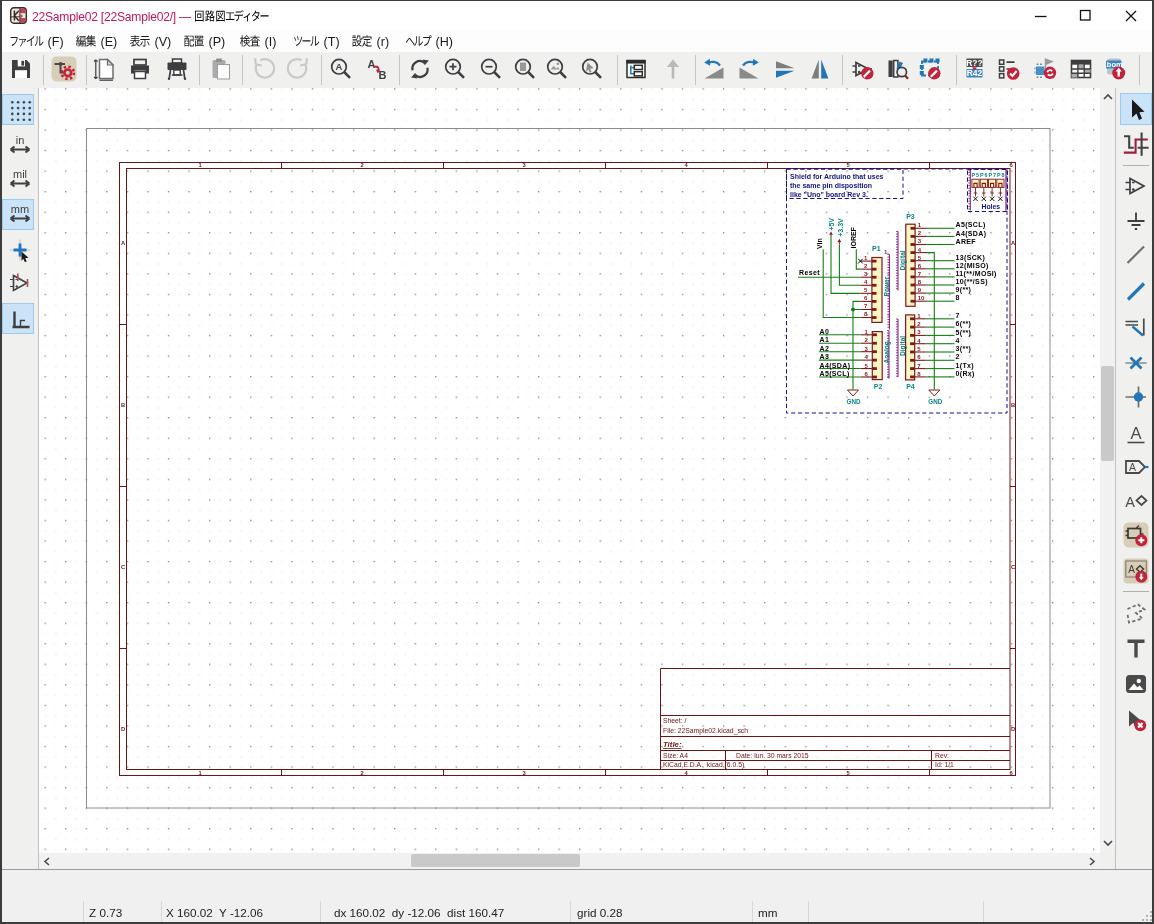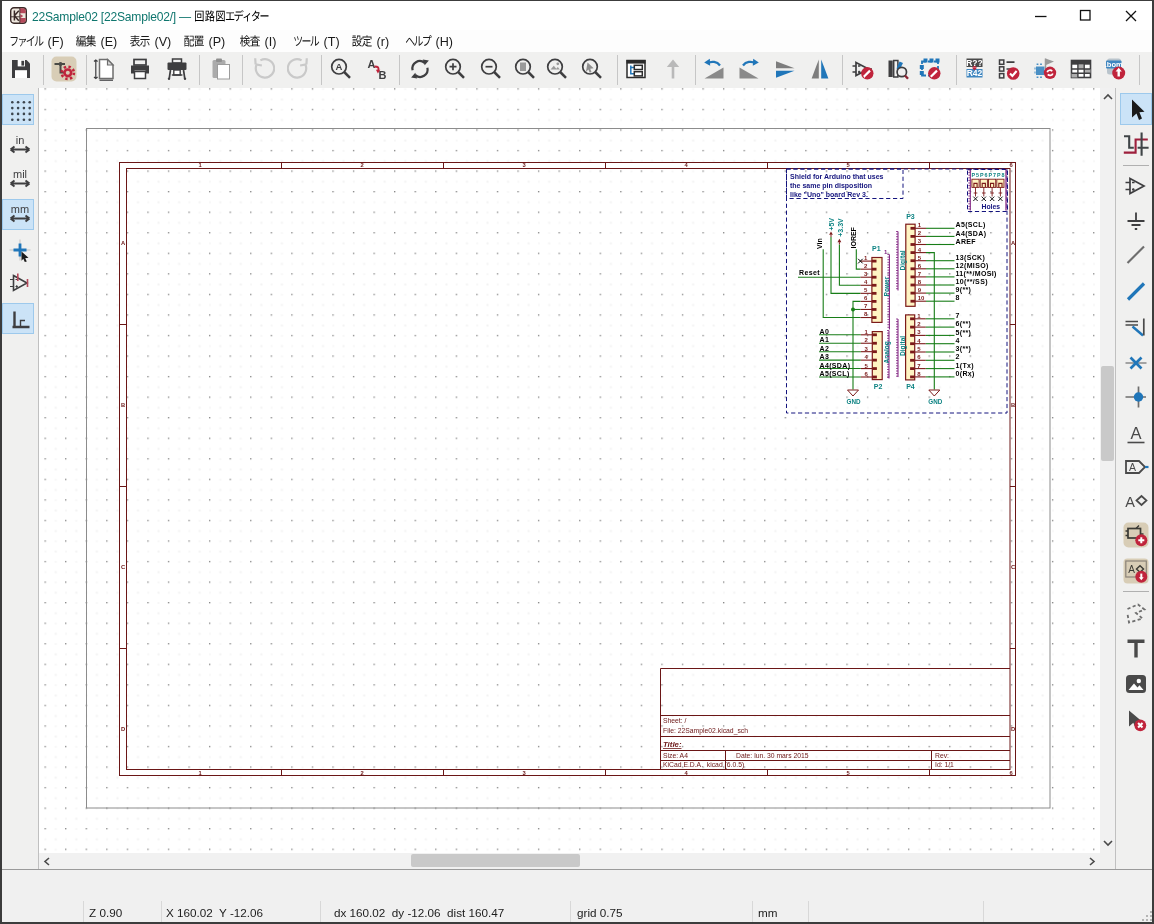--- a/index.html
+++ b/index.html
@@ -31,7 +31,7 @@
     <path d="M4.4 3.4 V13.6 M4.4 8.7 L8.8 3.7 M4.4 8.7 L8.8 13.7" stroke="#3a2a28" stroke-width="1.5" fill="none"></path>
     <path d="M1 9.8 H9.8 M9.8 1 V16" stroke="#3a2a28" stroke-width="0.9" fill="none"></path>
   </svg>
-  <div class="abs" style="left:31px;top:7px;font-size:12.1px;letter-spacing:-0.22px;color:#0f766e;">22Sample02 [22Sample02/] — <svg width="104" height="16" viewBox="0 -12.6 104 16" style="vertical-align:-3px">
+  <div class="abs" style="left:31px;top:7px;font-size:12.1px;letter-spacing:-0.22px;color:#be185d;">22Sample02 [22Sample02/] — <svg width="104" height="16" viewBox="0 -12.6 104 16" style="vertical-align:-3px">
         <path d="M4.0 -6.2H6.5V-3.4H4.0ZM3.3 -7.0V-2.5H7.3V-7.0ZM1.0 -9.9V1.0H1.8V0.3H8.7V1.0H9.6V-9.9ZM1.8 -0.6V-9.0H8.7V-0.6Z M12.4 -9.1H14.3V-6.9H12.4ZM11.2 -0.5 11.3 0.4C12.4 0.1 13.9 -0.4 15.3 -0.8L15.2 -1.6L13.9 -1.2V-3.5H14.9C15.1 -3.3 15.2 -3.0 15.3 -2.8C15.5 -3.0 15.7 -3.1 15.9 -3.2V1.0H16.6V0.5H19.2V0.9H19.9V-3.2L20.2 -3.0C20.3 -3.2 20.6 -3.6 20.7 -3.8C19.8 -4.2 19.0 -4.8 18.4 -5.6C19.0 -6.5 19.5 -7.6 19.9 -8.9L19.4 -9.2L19.3 -9.2H17.3C17.4 -9.5 17.5 -9.8 17.6 -10.2L16.9 -10.4C16.5 -8.9 15.8 -7.5 15.0 -6.6V-9.9H11.7V-6.1H13.2V-1.0L12.4 -0.8V-4.9H11.7V-0.6ZM16.6 -0.3V-2.7H19.2V-0.3ZM18.9 -8.3C18.7 -7.6 18.3 -6.9 17.9 -6.2C17.5 -6.9 17.1 -7.5 16.9 -8.1L17.0 -8.3ZM16.4 -3.5C16.9 -3.9 17.4 -4.4 17.9 -5.0C18.3 -4.4 18.8 -3.9 19.4 -3.5ZM17.4 -5.6C16.7 -4.8 15.9 -4.1 15.1 -3.7V-4.3H13.9V-6.1H15.0V-6.5C15.2 -6.3 15.5 -6.1 15.6 -5.9C15.9 -6.3 16.2 -6.8 16.5 -7.3C16.7 -6.8 17.0 -6.2 17.4 -5.6Z M23.7 -7.8C24.1 -7.1 24.5 -6.2 24.6 -5.6L25.2 -5.9C25.1 -6.5 24.7 -7.4 24.3 -8.1ZM25.6 -8.2C26.0 -7.4 26.3 -6.5 26.4 -5.8L27.0 -6.1C26.9 -6.7 26.6 -7.7 26.2 -8.4ZM23.8 -4.8C24.5 -4.5 25.2 -4.0 25.9 -3.6C25.2 -2.8 24.4 -2.1 23.4 -1.6C23.6 -1.4 23.8 -1.0 23.9 -0.9C24.9 -1.5 25.8 -2.2 26.6 -3.1C27.5 -2.5 28.3 -1.8 28.8 -1.2L29.3 -1.9C28.8 -2.5 28.0 -3.1 27.1 -3.7C28.0 -4.9 28.7 -6.2 29.2 -7.8L28.5 -8.1C28.0 -6.6 27.3 -5.3 26.5 -4.2C25.7 -4.7 24.9 -5.1 24.2 -5.5ZM22.3 -9.8V1.0H23.1V0.4H29.9V1.0H30.7V-9.8ZM23.1 -0.5V-8.9H29.9V-0.5Z M31.9 -1.6V-0.5C32.2 -0.5 32.5 -0.5 32.8 -0.5H39.5C39.7 -0.5 40.1 -0.5 40.3 -0.5V-1.6C40.1 -1.6 39.8 -1.6 39.5 -1.6H36.5V-7.3H38.9C39.2 -7.3 39.5 -7.2 39.8 -7.2V-8.3C39.6 -8.3 39.2 -8.2 38.9 -8.2H33.3C33.1 -8.2 32.8 -8.2 32.5 -8.3V-7.2C32.7 -7.2 33.2 -7.3 33.3 -7.3H35.6V-1.6H32.8C32.5 -1.6 32.2 -1.6 31.9 -1.6Z M41.7 -9.1V-8.0C41.9 -8.1 42.3 -8.1 42.6 -8.1C43.2 -8.1 45.6 -8.1 46.1 -8.1C46.4 -8.1 46.8 -8.1 47.1 -8.0V-9.1C46.8 -9.0 46.4 -9.0 46.1 -9.0C45.6 -9.0 43.2 -9.0 42.6 -9.0C42.3 -9.0 42.0 -9.0 41.7 -9.1ZM47.6 -10.1 47.1 -9.8C47.3 -9.3 47.7 -8.6 47.9 -8.1L48.4 -8.4C48.2 -8.9 47.9 -9.6 47.6 -10.1ZM48.7 -10.6 48.2 -10.3C48.5 -9.8 48.8 -9.1 49.0 -8.6L49.6 -8.9C49.4 -9.3 49.0 -10.1 48.7 -10.6ZM40.5 -6.0V-4.9C40.8 -4.9 41.0 -4.9 41.4 -4.9H44.4C44.4 -3.8 44.3 -2.7 43.8 -1.9C43.4 -1.1 42.7 -0.4 41.9 0.0L42.6 0.7C43.5 0.2 44.3 -0.7 44.6 -1.6C45.1 -2.5 45.2 -3.6 45.2 -4.9H48.0C48.3 -4.9 48.6 -4.9 48.8 -4.9V-6.0C48.6 -5.9 48.2 -5.9 48.0 -5.9C47.5 -5.9 41.9 -5.9 41.4 -5.9C41.0 -5.9 40.8 -5.9 40.5 -6.0Z M49.5 -3.2 49.8 -2.3C51.0 -2.7 52.2 -3.4 53.0 -3.9V-0.1C53.0 0.3 53.0 0.8 53.0 1.0H53.9C53.9 0.8 53.9 0.3 53.9 -0.1V-4.5C54.8 -5.3 55.7 -6.2 56.2 -6.9L55.5 -7.6C55.0 -6.8 54.1 -5.8 53.1 -5.1C52.3 -4.5 50.8 -3.6 49.5 -3.2Z M62.3 -9.7 61.3 -10.1C61.3 -9.8 61.1 -9.3 61.0 -9.1C60.5 -8.0 59.5 -6.1 57.8 -4.8L58.4 -4.2C59.6 -5.1 60.5 -6.3 61.1 -7.4H64.6C64.4 -6.4 63.8 -5.1 63.2 -4.0C62.5 -4.6 61.7 -5.2 61.0 -5.7L60.5 -5.0C61.1 -4.5 61.9 -3.9 62.6 -3.2C61.7 -2.0 60.4 -0.9 58.7 -0.2L59.4 0.5C61.2 -0.2 62.4 -1.4 63.3 -2.6C63.7 -2.2 64.1 -1.8 64.4 -1.5L65.0 -2.3C64.7 -2.7 64.3 -3.0 63.9 -3.4C64.6 -4.7 65.2 -6.1 65.4 -7.3C65.5 -7.5 65.6 -7.8 65.7 -7.9L65.0 -8.4C64.8 -8.4 64.6 -8.3 64.4 -8.3H61.6L61.8 -8.8C61.9 -9.0 62.1 -9.4 62.3 -9.7Z M66.5 -5.4V-4.2C66.8 -4.2 67.3 -4.2 67.9 -4.2C68.6 -4.2 72.7 -4.2 73.4 -4.2C73.9 -4.2 74.3 -4.2 74.5 -4.2V-5.4C74.3 -5.3 73.9 -5.3 73.4 -5.3C72.7 -5.3 68.6 -5.3 67.9 -5.3C67.3 -5.3 66.8 -5.3 66.5 -5.4Z" fill="#000"></path>
       </svg></div>
   <svg class="abs" style="left:1028px;top:5px" width="115" height="20" viewBox="0 0 115 20">

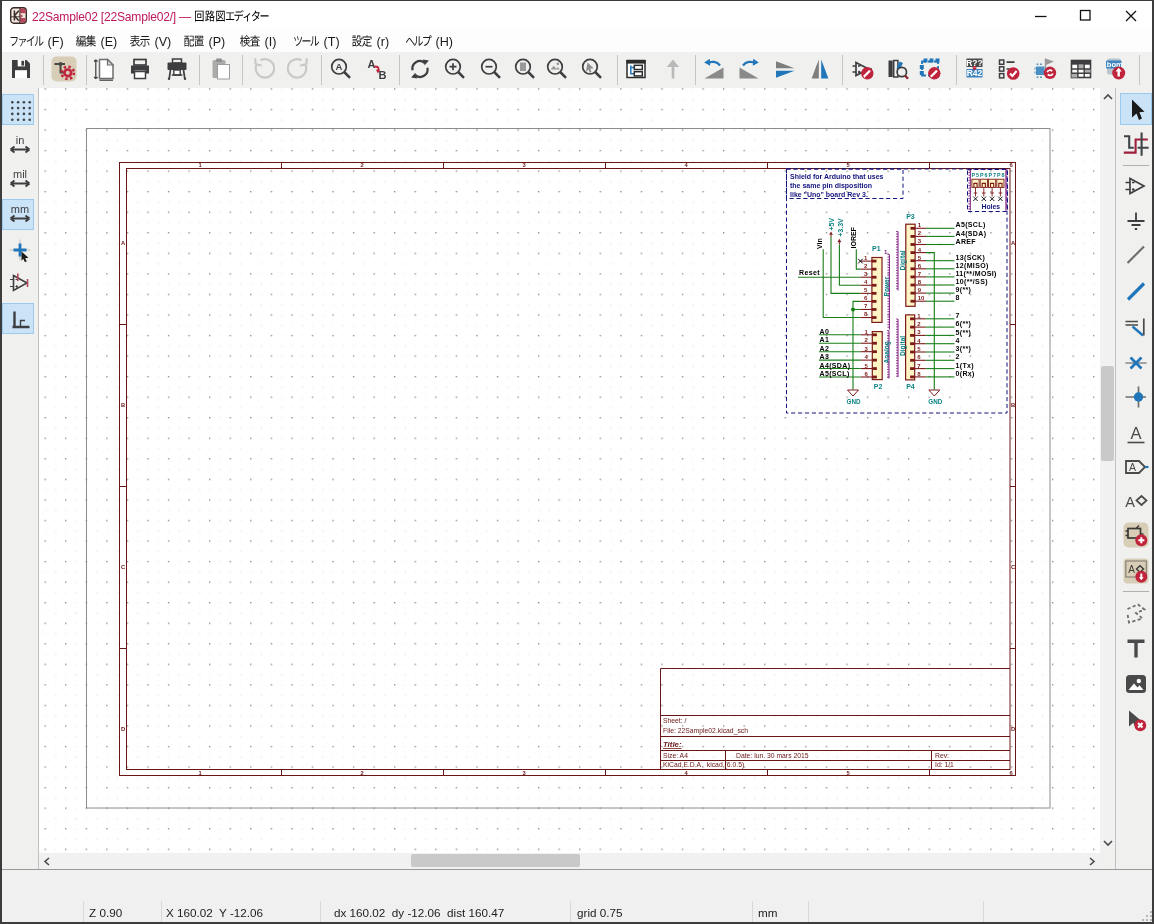--- a/index.html
+++ b/index.html
@@ -699,7 +699,7 @@
   </div>
 <div id="statusbar">
   <div class="sbsep" style="left:82px"></div>
-  <div class="sbtxt" style="left:88px">Z 0.90</div>
+  <div class="sbtxt" style="left:88px">Z 0.73</div>
   <div class="sbsep" style="left:160px"></div>
   <div class="sbtxt" style="left:165px">X 160.02&nbsp; Y -12.06</div>
   <div class="sbsep" style="left:319px"></div>

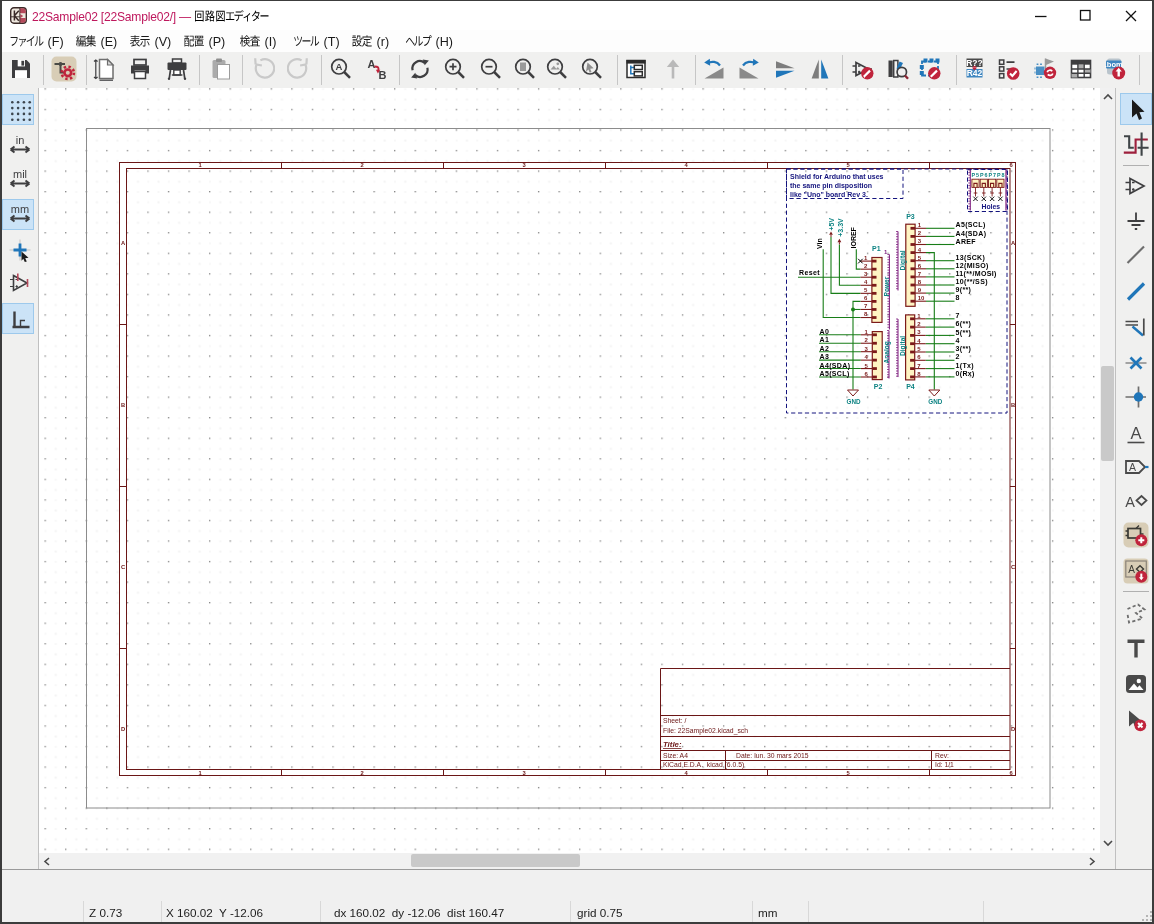--- a/index.html
+++ b/index.html
@@ -705,7 +705,7 @@
   <div class="sbsep" style="left:319px"></div>
   <div class="sbtxt" style="left:333px">dx 160.02&nbsp; dy -12.06&nbsp; dist 160.47</div>
   <div class="sbsep" style="left:569px"></div>
-  <div class="sbtxt" style="left:576px">grid 0.75</div>
+  <div class="sbtxt" style="left:576px">grid 0.28</div>
   <div class="sbsep" style="left:751px"></div>
   <div class="sbtxt" style="left:757px">mm</div>
   <div class="sbsep" style="left:807px"></div>

